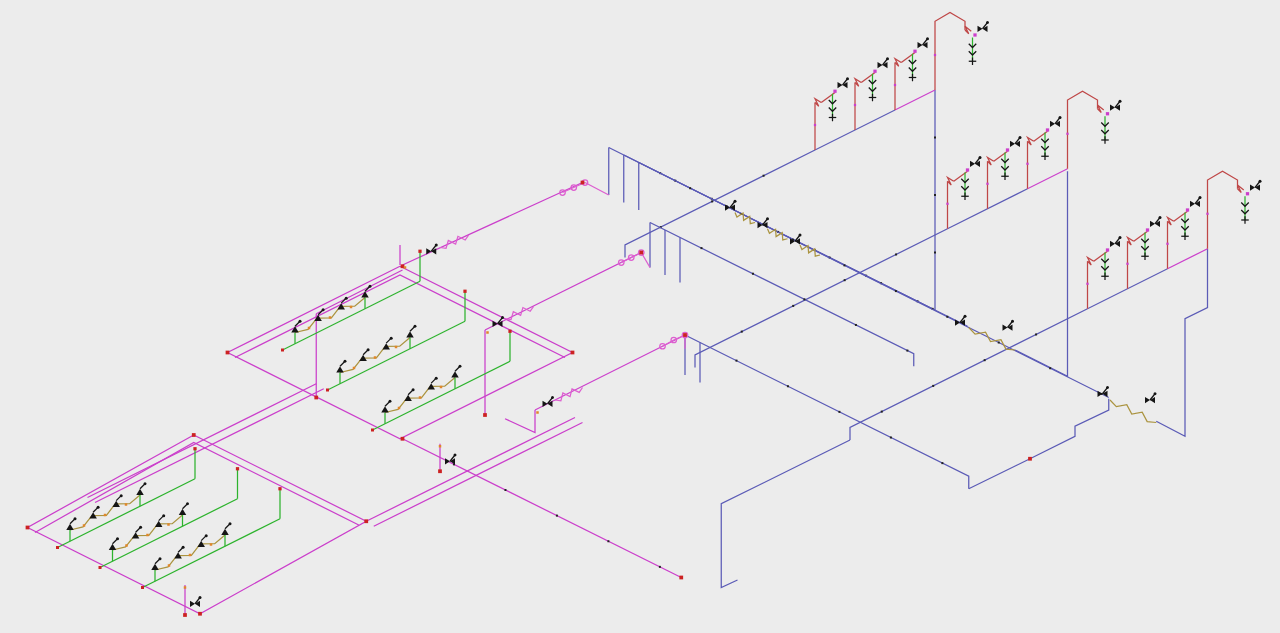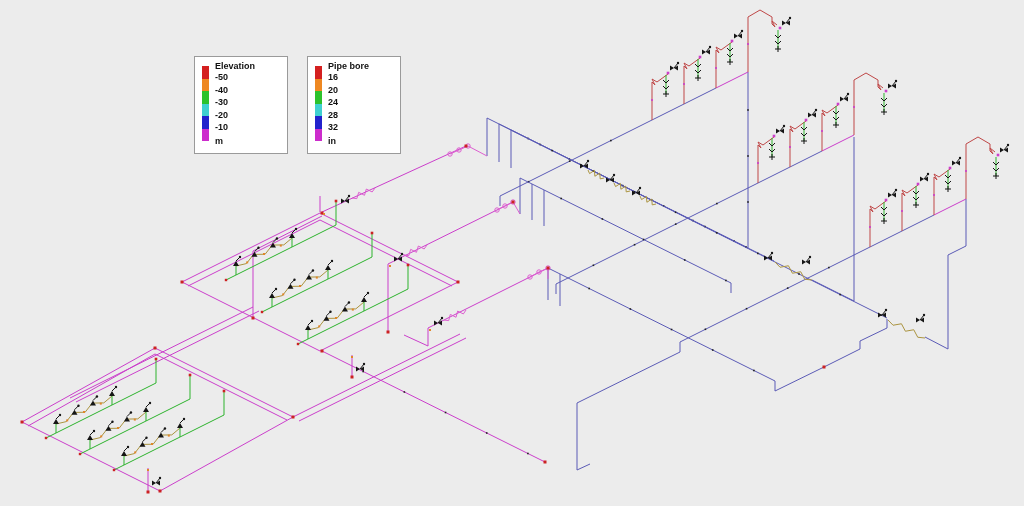--- a/index.html
+++ b/index.html
@@ -685,23 +685,6 @@
       </g>
     </svg>
 
-  <div class="legend" id="legend0" style="left: 194px; top: 56px;">
-    <div class="cbar" id="cbar0">
-        <div style="background: rgb(212, 32, 32);"></div>
-        <div style="background: rgb(238, 136, 34);"></div>
-        <div style="background: rgb(44, 194, 44);"></div>
-        <div style="background: rgb(63, 208, 208);"></div>
-        <div style="background: rgb(34, 34, 204);"></div>
-        <div style="background: rgb(204, 44, 204);"></div>
-      </div>
-    <div class="ltitle">Elevation</div>
-    <div class="lbl l0">-50</div>
-    <div class="lbl l1">-40</div>
-    <div class="lbl l2">-30</div>
-    <div class="lbl l3">-20</div>
-    <div class="lbl l4">-10</div>
-    <div class="lunit">m</div>
-  </div>
 
   <div class="legend" id="legend1" style="left: 307px; top: 56px;">
     <div class="cbar" id="cbar1">

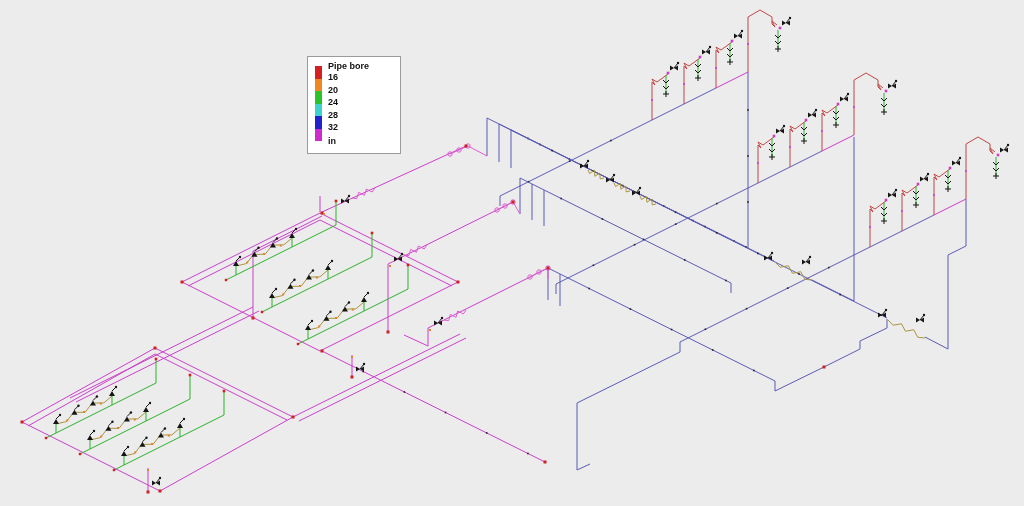--- a/index.html
+++ b/index.html
@@ -686,23 +686,6 @@
     </svg>
 
 
-  <div class="legend" id="legend1" style="left: 307px; top: 56px;">
-    <div class="cbar" id="cbar1">
-        <div style="background: rgb(212, 32, 32);"></div>
-        <div style="background: rgb(238, 136, 34);"></div>
-        <div style="background: rgb(44, 194, 44);"></div>
-        <div style="background: rgb(63, 208, 208);"></div>
-        <div style="background: rgb(34, 34, 204);"></div>
-        <div style="background: rgb(204, 44, 204);"></div>
-      </div>
-    <div class="ltitle">Pipe bore</div>
-    <div class="lbl l0">16</div>
-    <div class="lbl l1">20</div>
-    <div class="lbl l2">24</div>
-    <div class="lbl l3">28</div>
-    <div class="lbl l4">32</div>
-    <div class="lunit">in</div>
-  </div>
 </div>
 
 </body></html>

